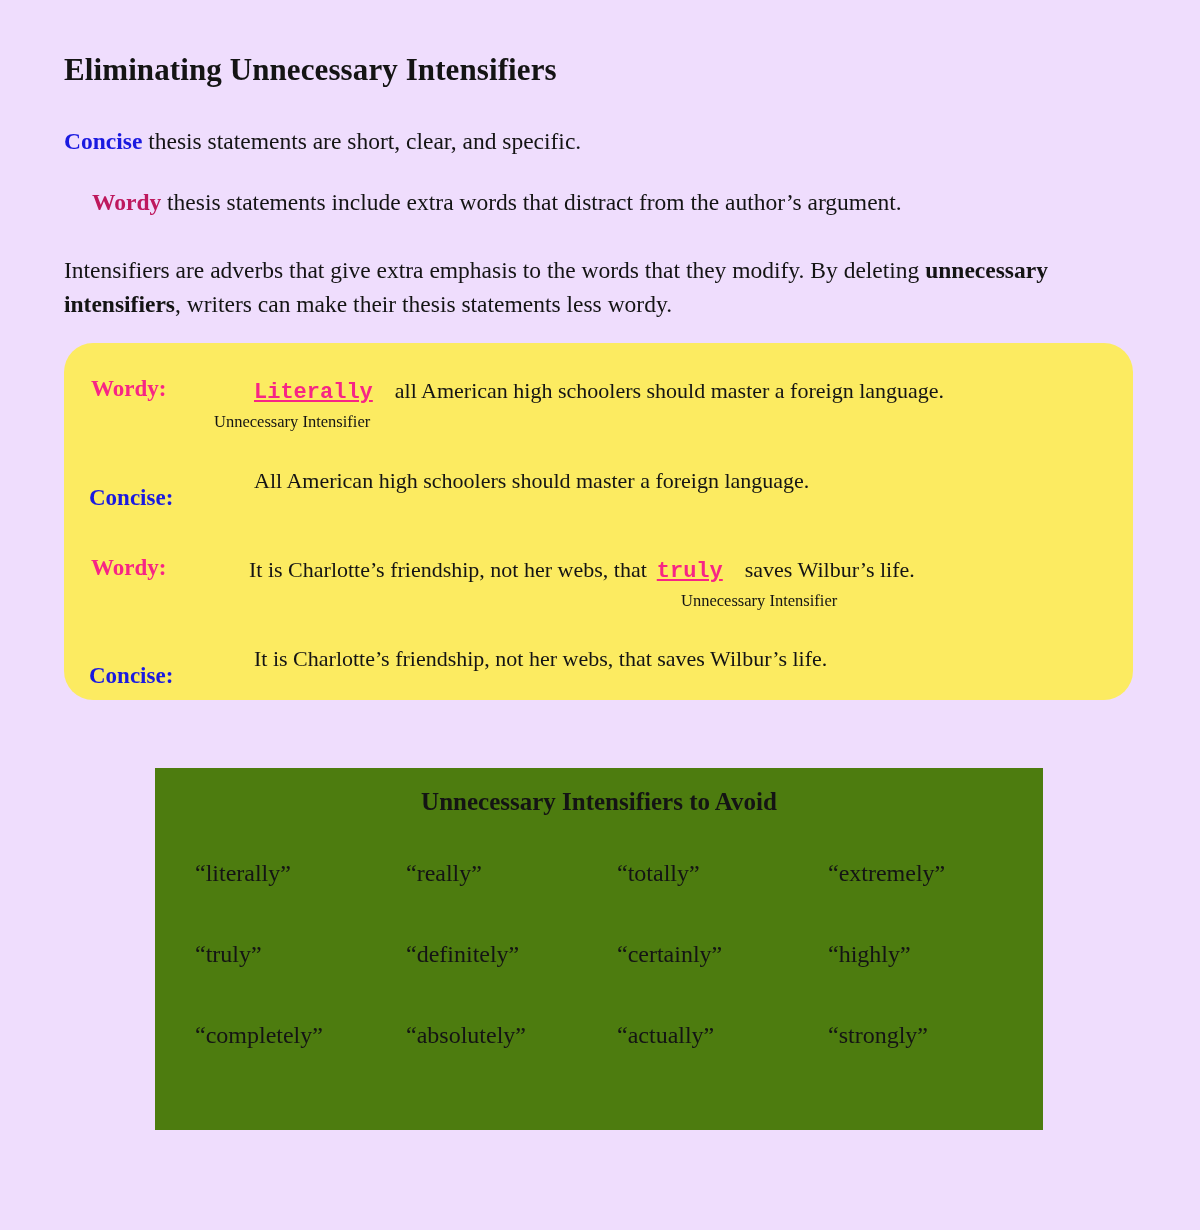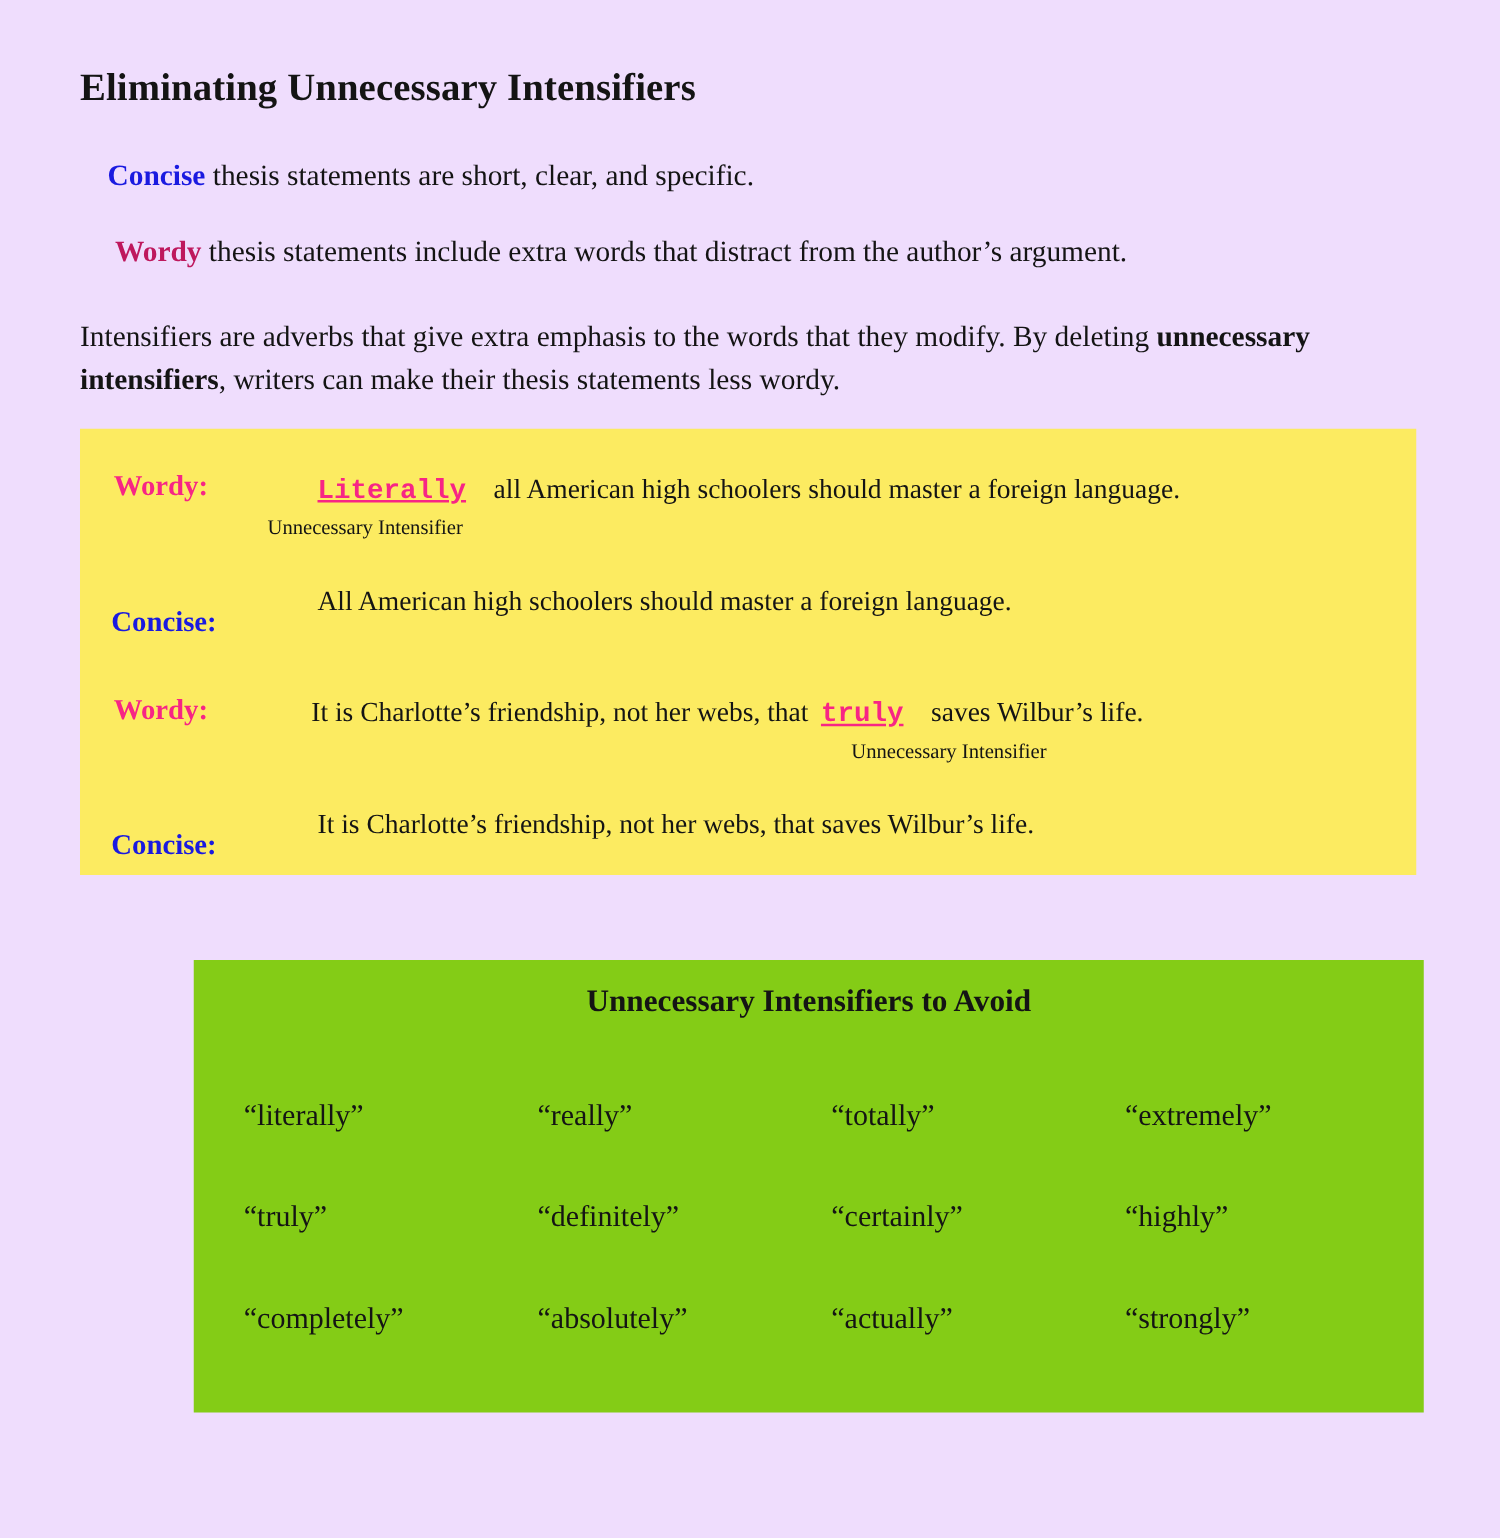--- a/index.html
+++ b/index.html
@@ -35,7 +35,7 @@
     line-height: 34px;
     color: #141414;
   }
-  .intro-1 { top: 124px; margin-left: 22px; }
+  .intro-1 { top: 124px; }
   .intro-2 { top: 185px; }
   .intro-3 { top: 253px; width: 1090px; }
 

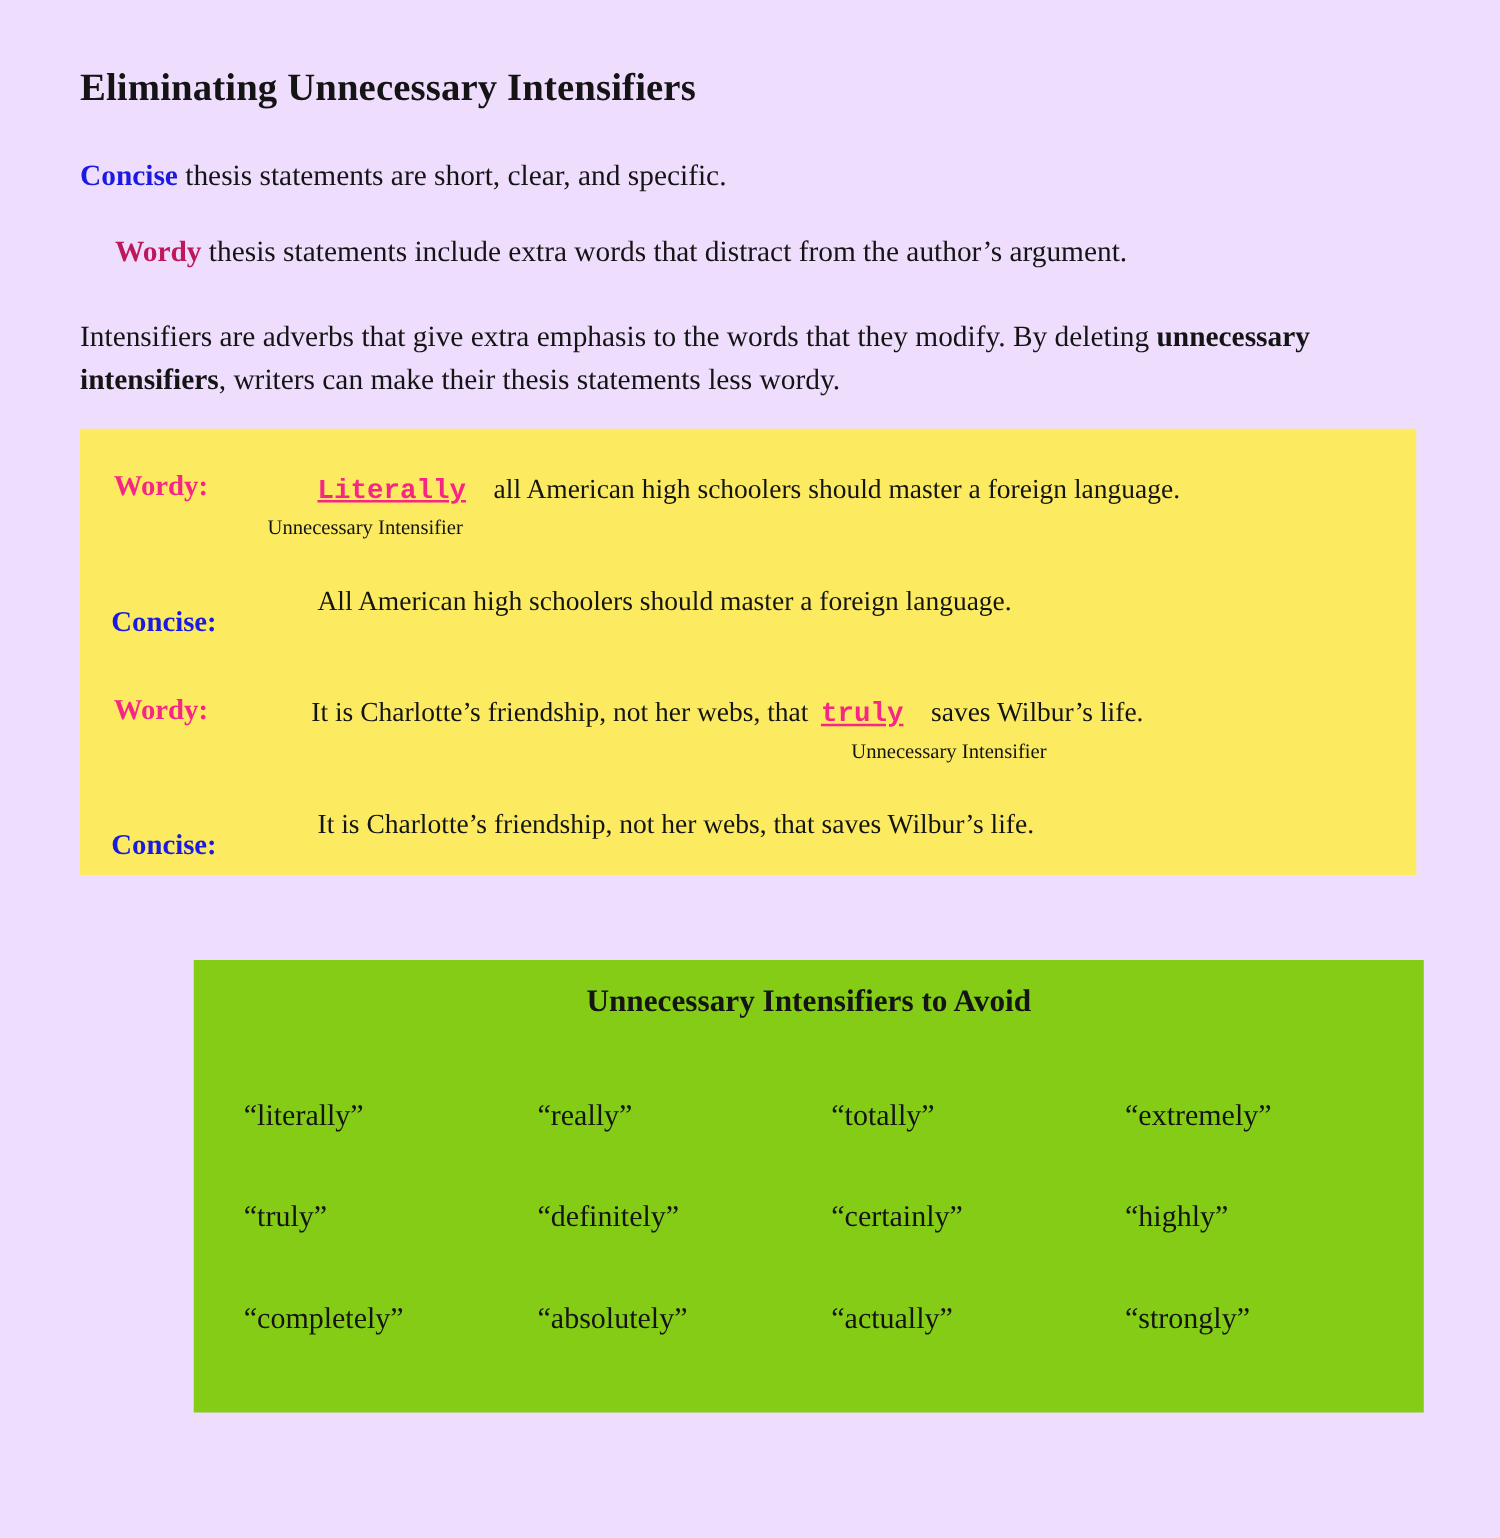--- a/index.html
+++ b/index.html
@@ -58,6 +58,7 @@
     width: 1069px;
     height: 357px;
     background: #fceb61;
+    border-radius: 29px;
   }
 
   .ex-row {

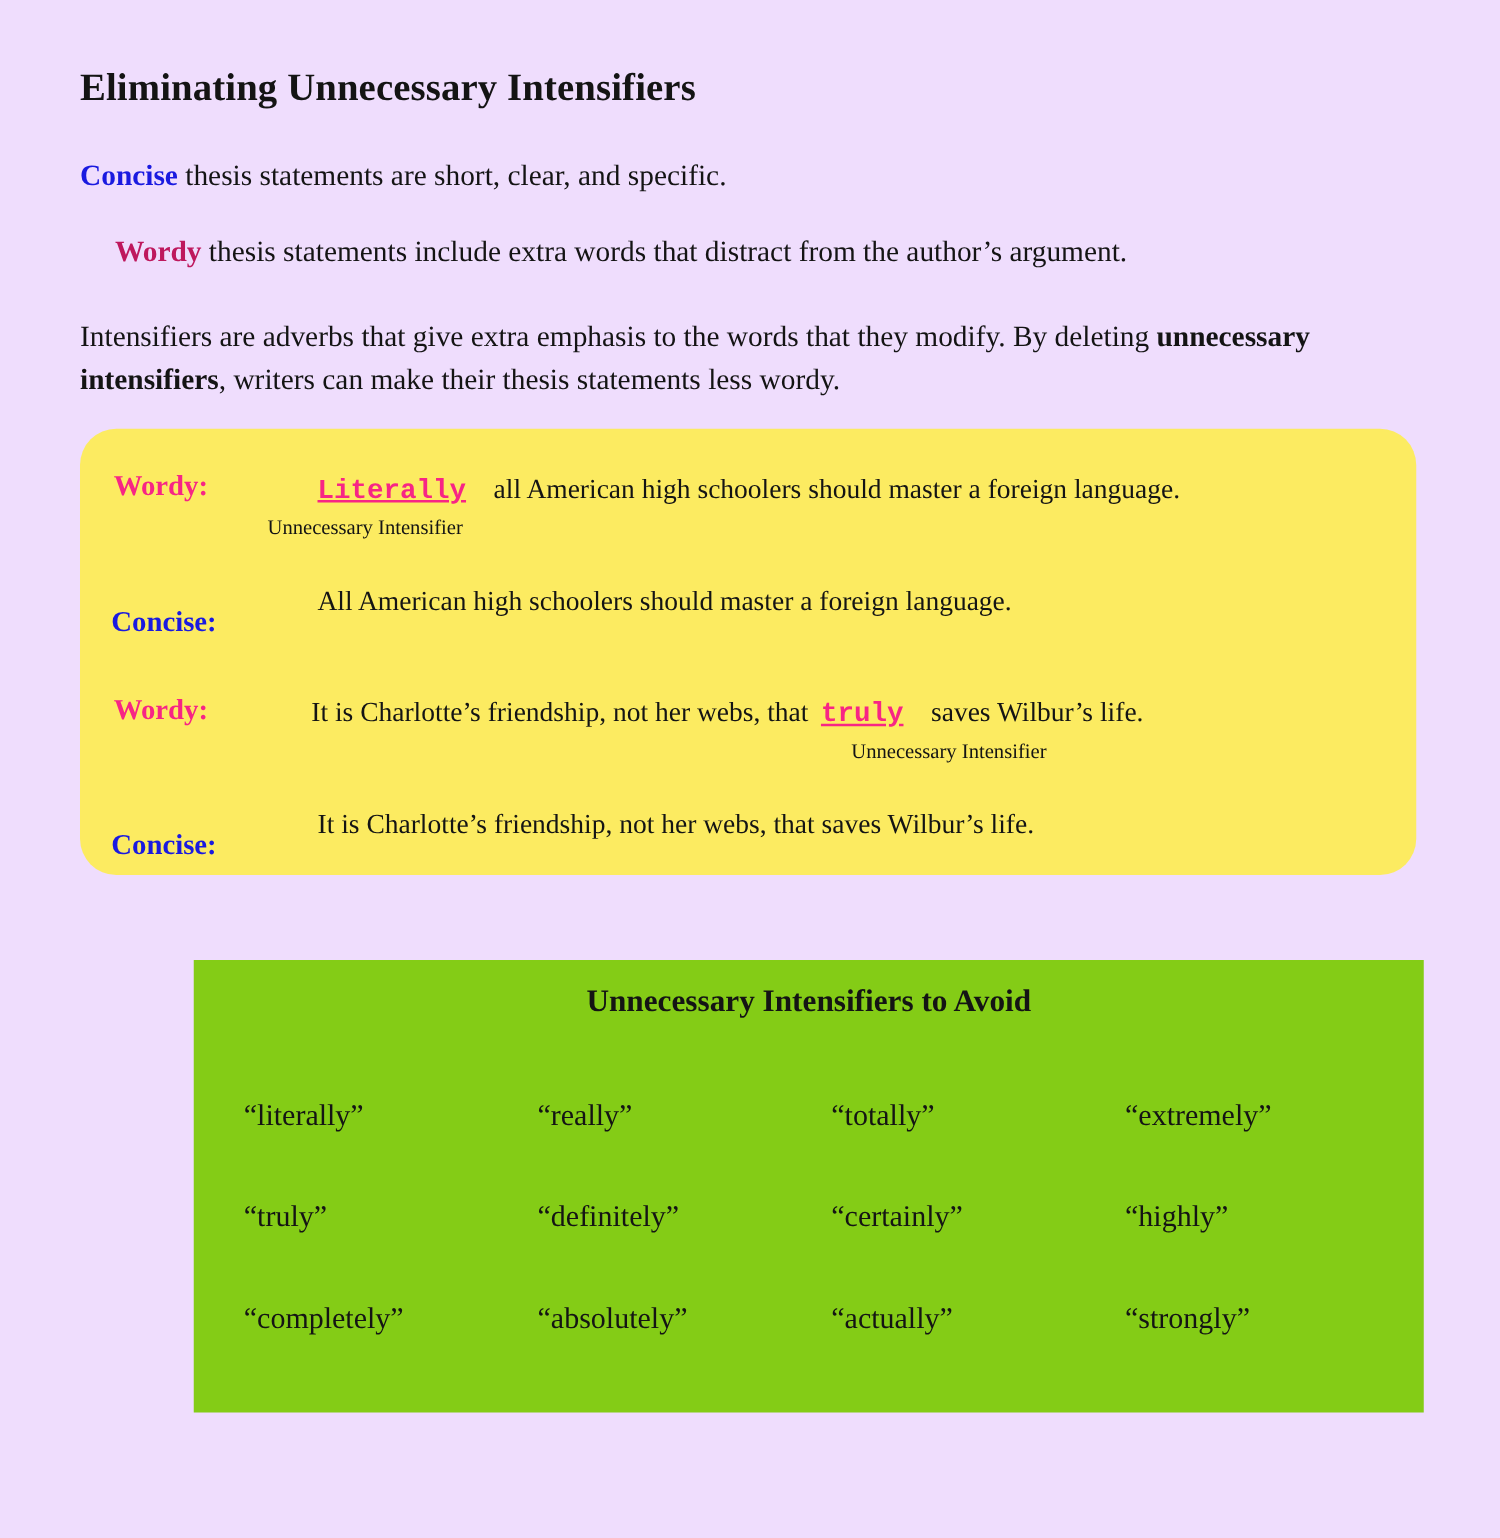--- a/index.html
+++ b/index.html
@@ -119,9 +119,9 @@
     position: absolute;
     left: 155px;
     top: 768px;
-    width: 984px;
+    width: 888px;
     height: 362px;
-    background: #84cc16;
+    background: #4d7c0f;
   }
   .avoid-title {
     position: absolute;

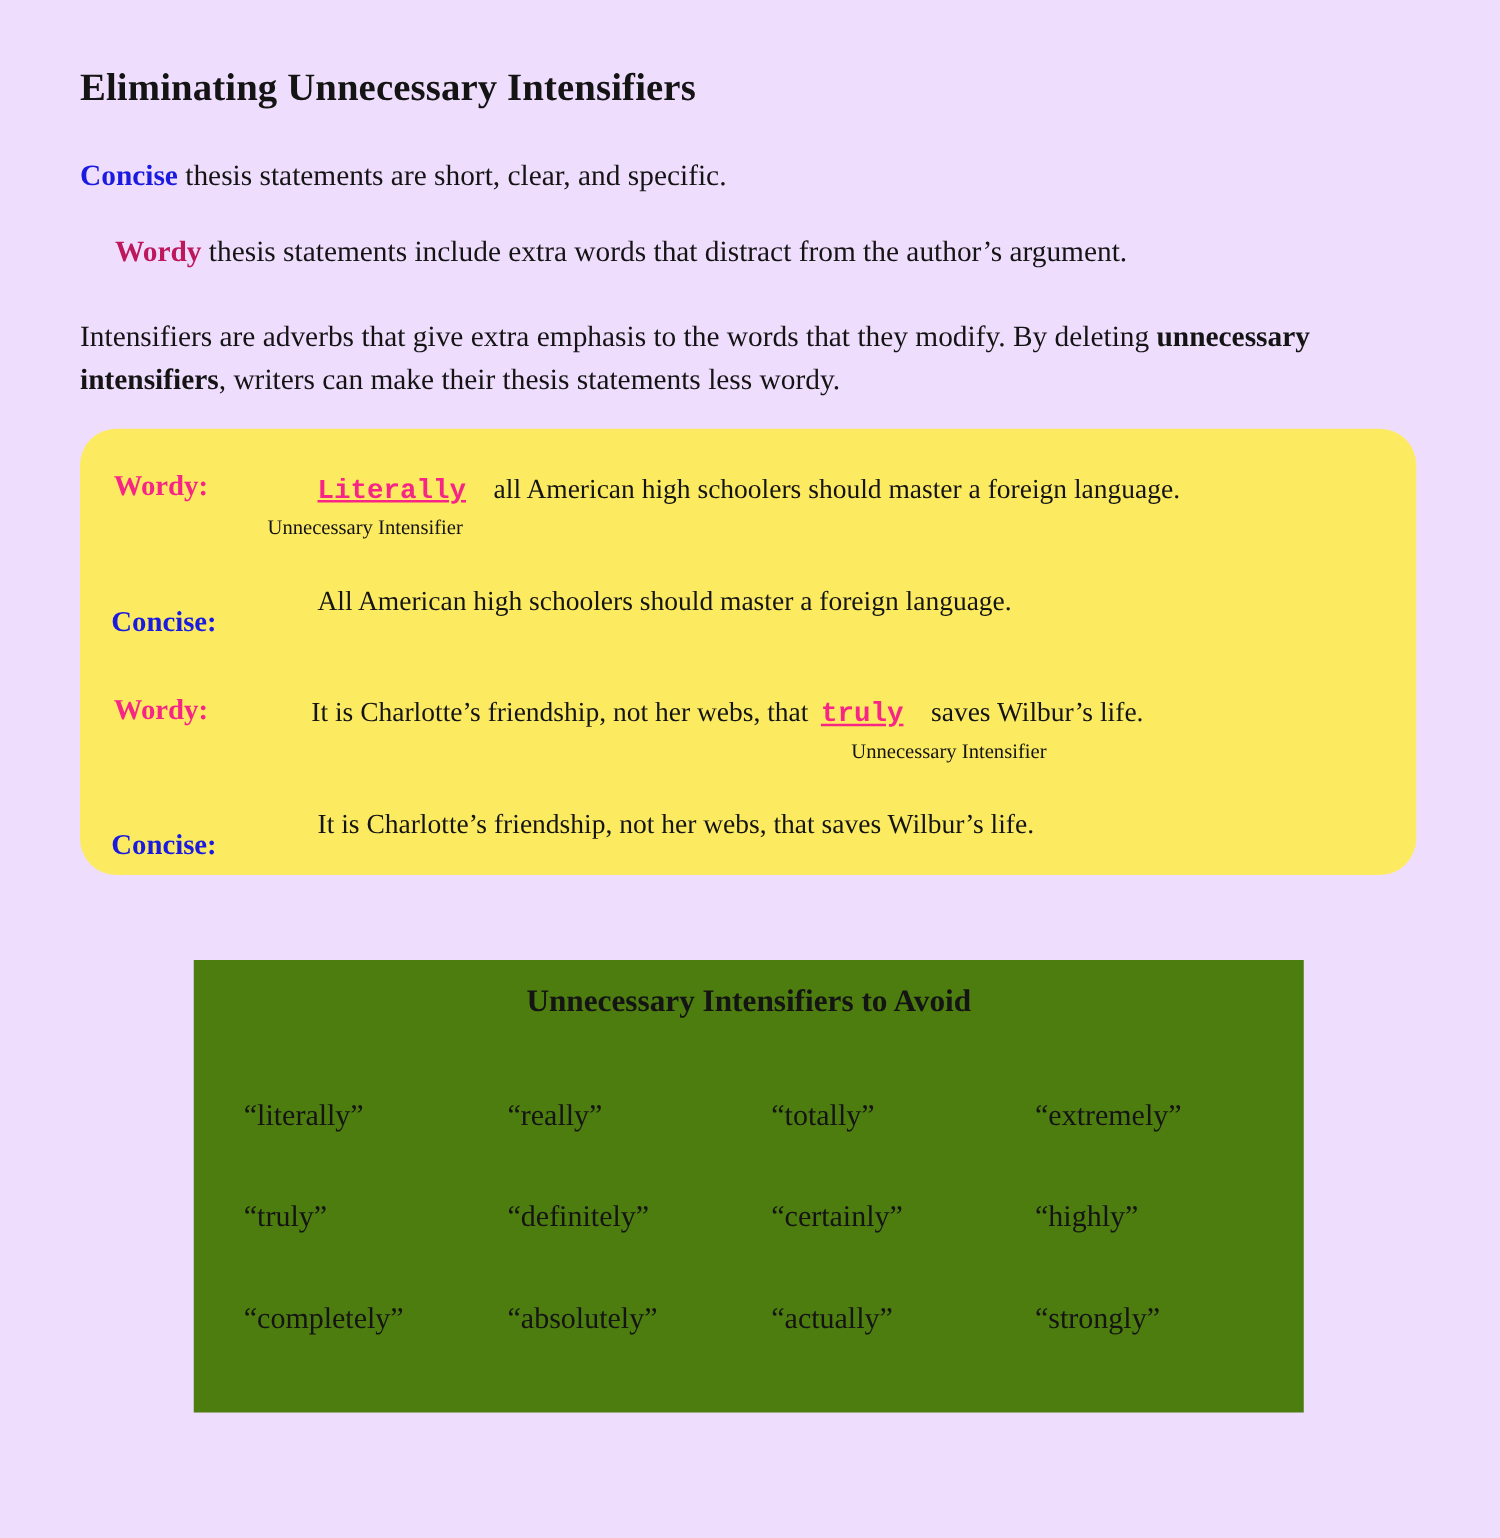--- a/index.html
+++ b/index.html
@@ -141,7 +141,6 @@
     display: flex;
     flex-direction: column;
     gap: 54px;
-    margin-top: 20px;
   }
   .word-row {
     display: grid;

